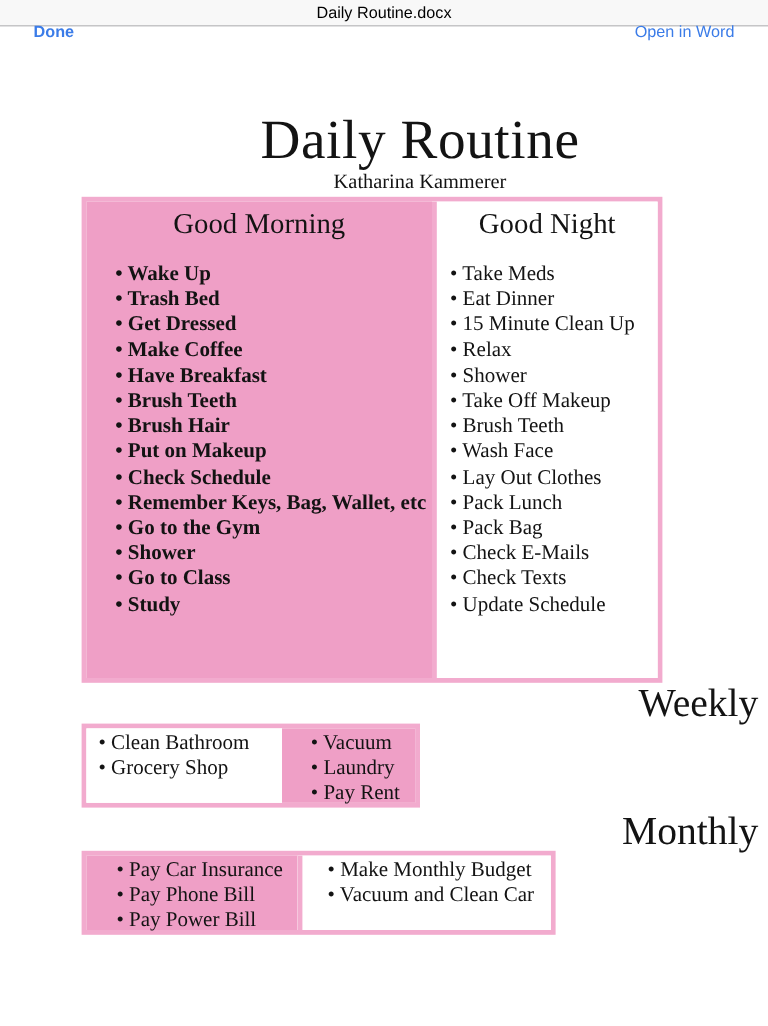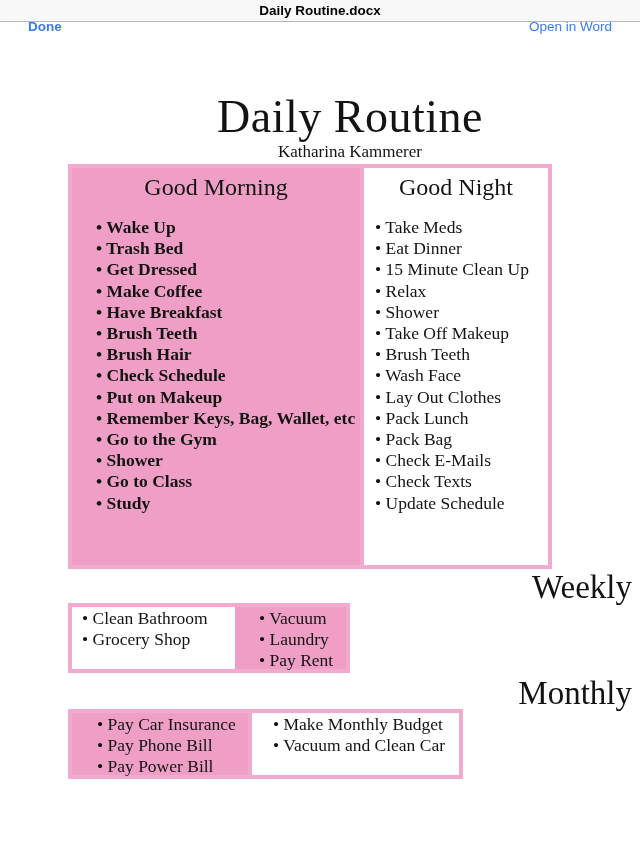--- a/index.html
+++ b/index.html
@@ -45,7 +45,7 @@
     left: 50%;
     top: 1px;
     transform: translateX(-50%);
-    font-weight: 700;
+    font-weight: 400;
     color: #000;
     line-height: 20px;
     white-space: nowrap;

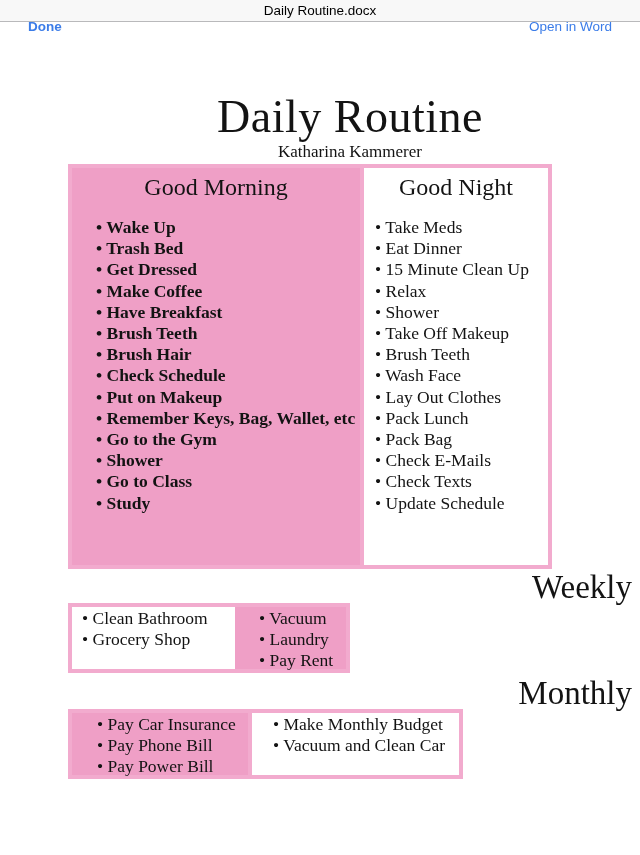--- a/index.html
+++ b/index.html
@@ -195,8 +195,8 @@
             <div>• Have Breakfast</div>
             <div>• Brush Teeth</div>
             <div>• Brush Hair</div>
+            <div>• Put on Makeup</div>
             <div>• Check Schedule</div>
-            <div>• Put on Makeup</div>
             <div>• Remember Keys, Bag, Wallet, etc</div>
             <div>• Go to the Gym</div>
             <div>• Shower</div>

